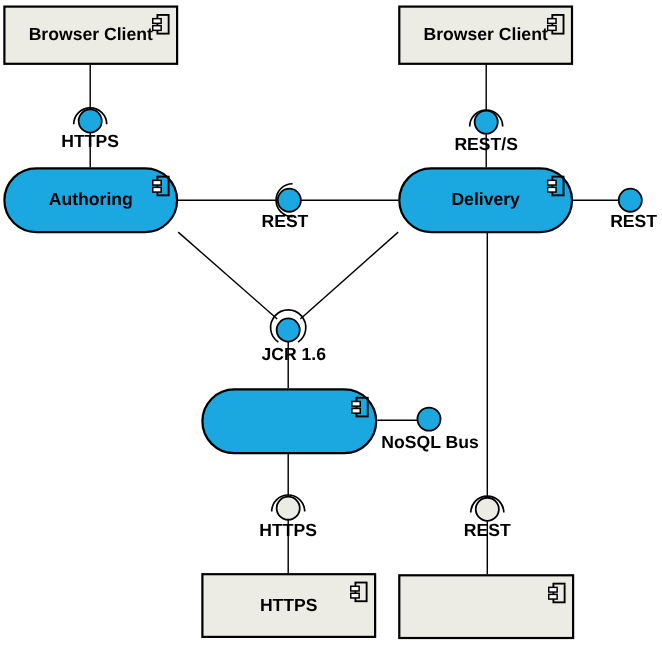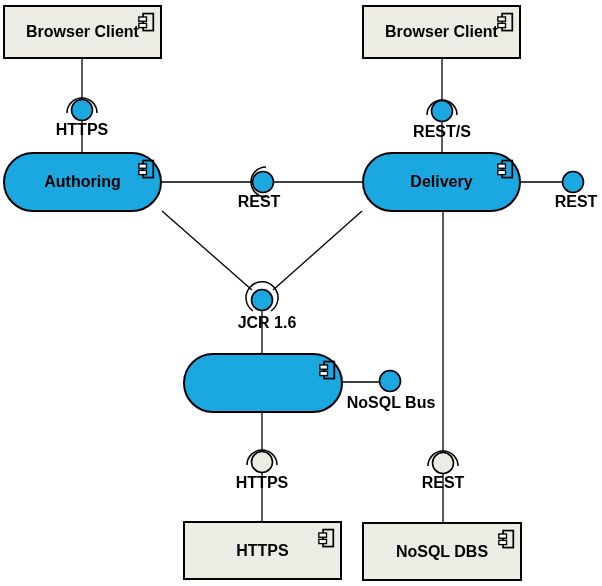--- a/index.html
+++ b/index.html
@@ -131,7 +131,6 @@
         <rect x="1" y="13" width="9" height="5" fill="#fff" stroke="#000" stroke-width="1.6"></rect>
       </svg>
     </span>
-    <span class="node-label">NoSQL DBS</span>
   </div>
 
   <div class="if-label" style="left:82px;top:121px;">HTTPS</div>

